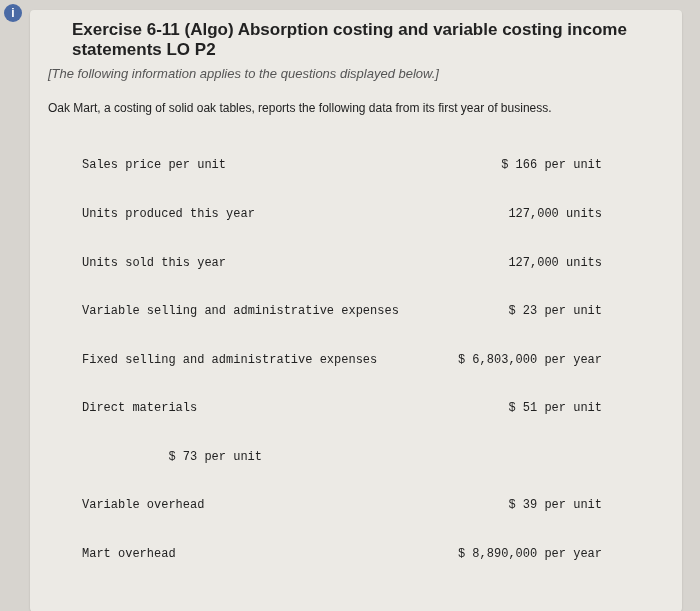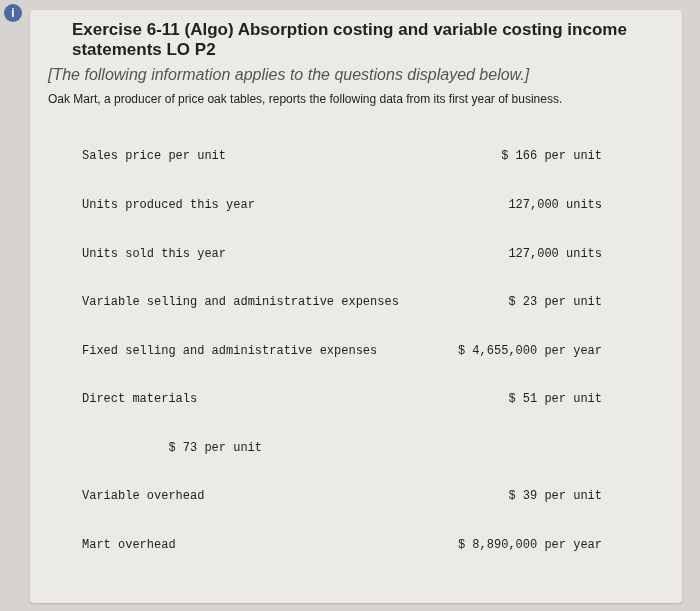--- a/index.html
+++ b/index.html
@@ -9,7 +9,7 @@
   .info-dot { position: absolute; left: -26px; top: -6px; width: 18px; height: 18px; border-radius: 50%; background: #4a6aa5; color: #fff; font-weight: bold; display:flex; align-items:center; justify-content:center; font-size:12px;}
   .req { color: #a23b2f; font-weight: bold; margin-bottom: 4px; }
   .ex-title { font-weight: bold; margin-bottom: 6px; font-size: 17px; margin-left: 24px;}
-  .italic { font-style: italic; color: #555; margin-bottom: 8px; font-size: 16px; }
+  .italic { font-style: italic; color: #555; margin-bottom: 20px; font-size: 13px; }
   .desc { margin-bottom: 10px; font-size: 12px; }
   .data-block { font-family: "Courier New", monospace; font-size: 12px; line-height: 1.35; white-space: pre; }
   .data-row { display: flex; margin-left: 34px; }

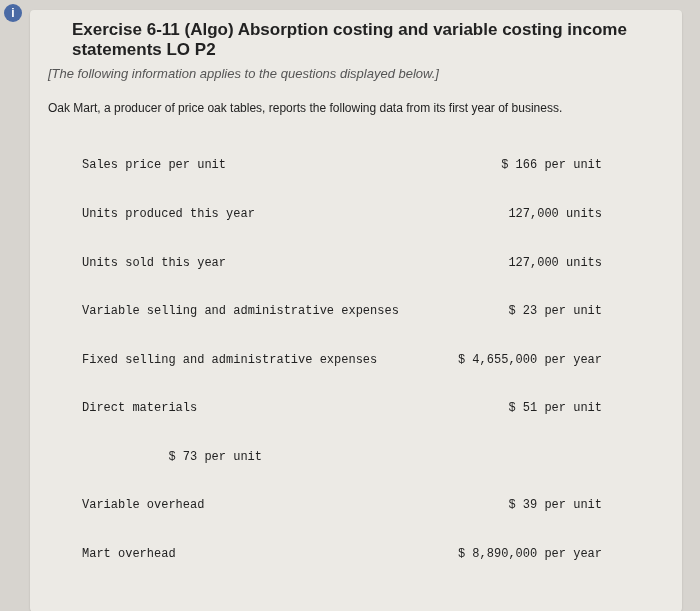--- a/index.html
+++ b/index.html
@@ -24,7 +24,7 @@
     <div class="info-dot">i</div>
     <div class="ex-title">Exercise 6-11 (Algo) Absorption costing and variable costing income statements LO P2</div>
     <div class="italic">[The following information applies to the questions displayed below.]</div>
-    <div class="desc">Oak Mart, a producer of price oak tables, reports the following data from its first year of business.</div>
+    <div class="desc">Oak Mart, a costing of solid oak tables, reports the following data from its first year of business.</div>
     <div class="data-block">
       <div class="data-row"><span class="data-label">Sales price per unit</span><span class="data-val">$ 166 per unit</span></div>
       <div class="data-row"><span class="data-label">Units produced this year</span><span class="data-val">127,000 units</span></div>

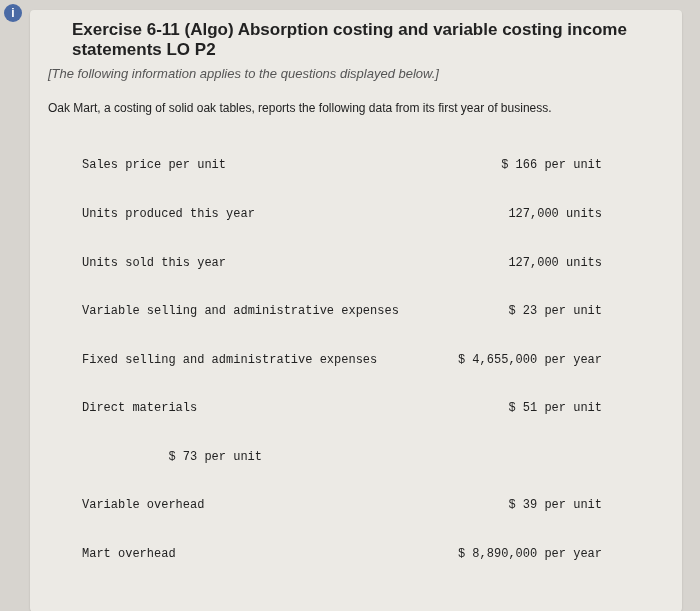--- a/index.html
+++ b/index.html
@@ -30,7 +30,7 @@
       <div class="data-row"><span class="data-label">Units produced this year</span><span class="data-val">127,000 units</span></div>
       <div class="data-row"><span class="data-label">Units sold this year</span><span class="data-val">127,000 units</span></div>
       <div class="data-row"><span class="data-label">Variable selling and administrative expenses</span><span class="data-val">$ 23 per unit</span></div>
-      <div class="data-row"><span class="data-label">Fixed selling and administrative expenses</span><span class="data-val">$ 4,655,000 per year</span></div>
+      <div class="data-row"><span class="data-label">Fixed selling and administrative expenses</span><span class="data-val">$ 6,803,000 per year</span></div>
       <div class="data-row"><span class="data-label">Direct materials</span><span class="data-val">$ 51 per unit</span></div>
       <div class="data-row"><span class="data-val">$ 73 per unit</span></div>
       <div class="data-row"><span class="data-label">Variable overhead</span><span class="data-val">$ 39 per unit</span></div>

